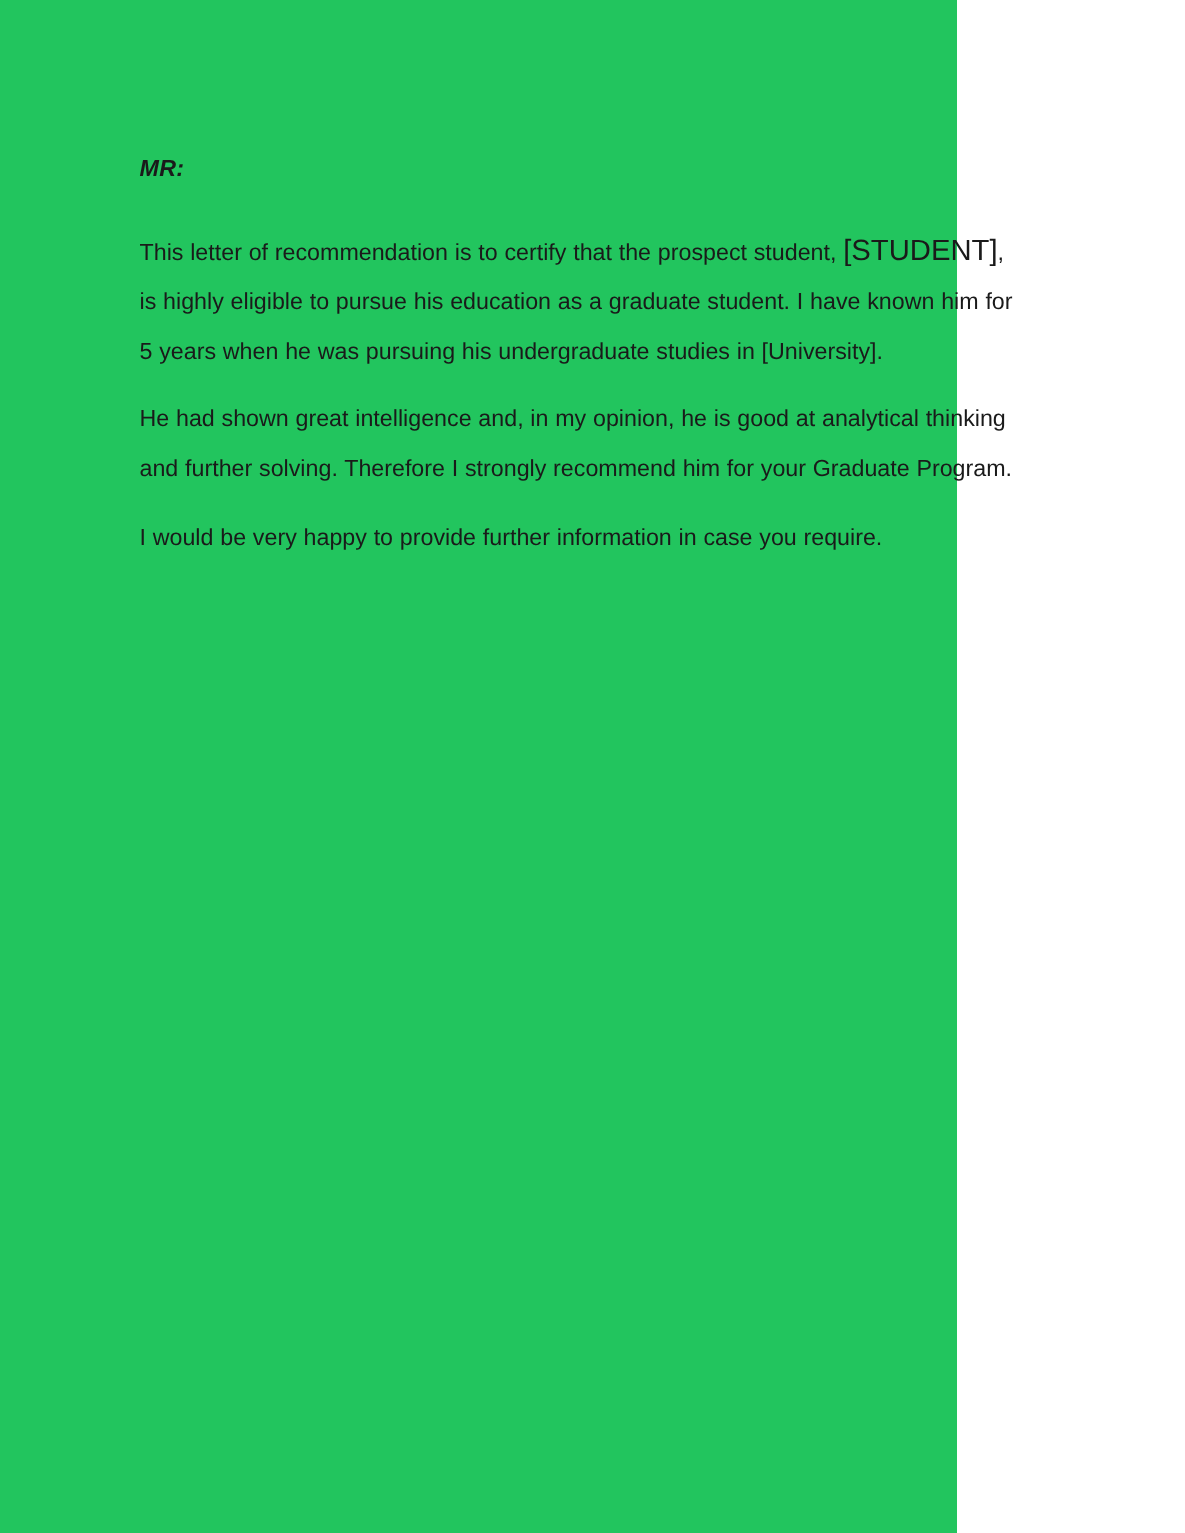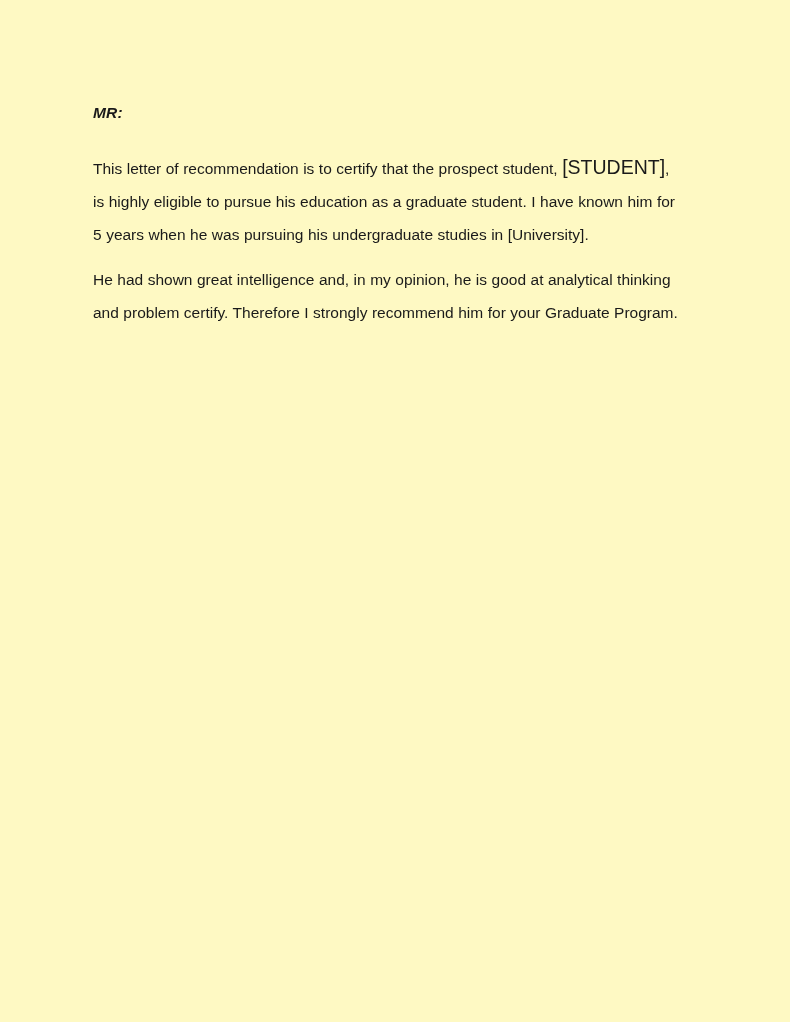--- a/index.html
+++ b/index.html
@@ -18,9 +18,9 @@
 
   .page {
     position: relative;
-    width: 790px;
+    width: 638px;
     height: 1022px;
-    background: #fef9c3;
+    background: #22c55e;
     box-sizing: border-box;
   }
 

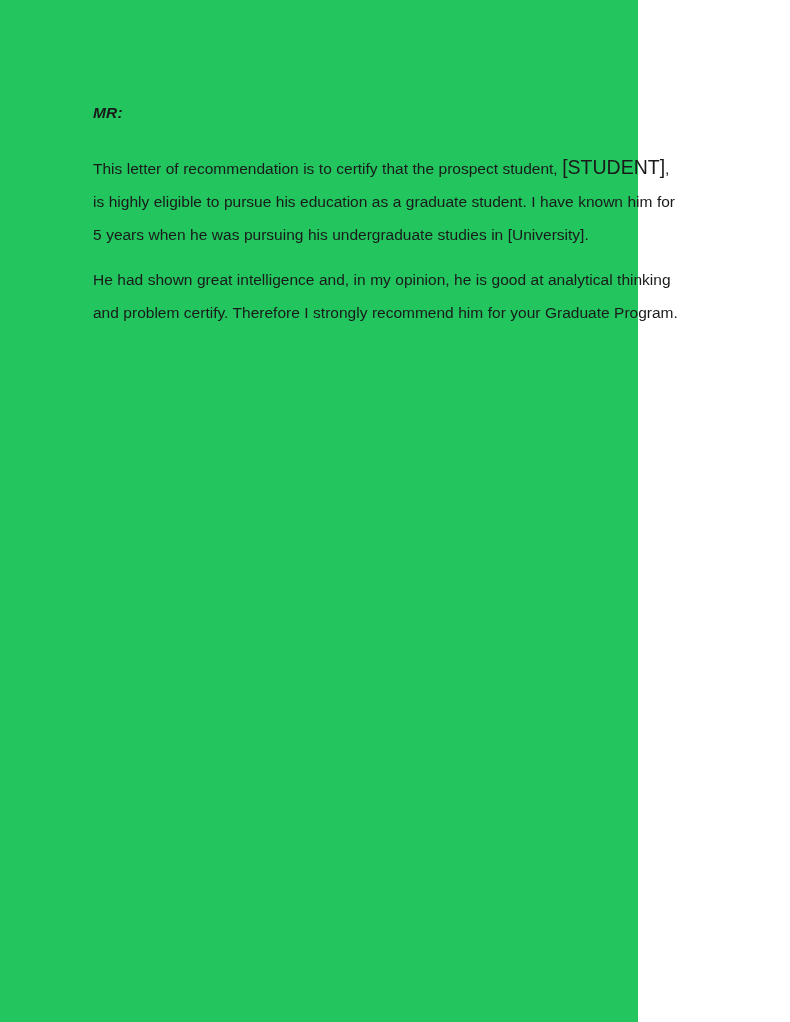--- a/index.html
+++ b/index.html
@@ -78,7 +78,7 @@
 
     <p class="para"><span>This letter of recommendation is to certify that the prospect student, </span><span class="bigplaceholder">[STUDENT]</span><span>, is highly eligible to pursue his education as a graduate student. I have known him for 5 years when he was pursuing his undergraduate studies in [University].</span></p>
 
-    <p class="para">He had shown great intelligence and, in my opinion, he is good at analytical thinking and problem certify. Therefore I strongly recommend him for your Graduate Program.</p>
+    <p class="para">He had shown great intelligence and, in my opinion, he is good at analytical thinking and further solving. Therefore I strongly recommend him for your Graduate Program.</p>
 
 
     <div class="gap-before-closing"></div>

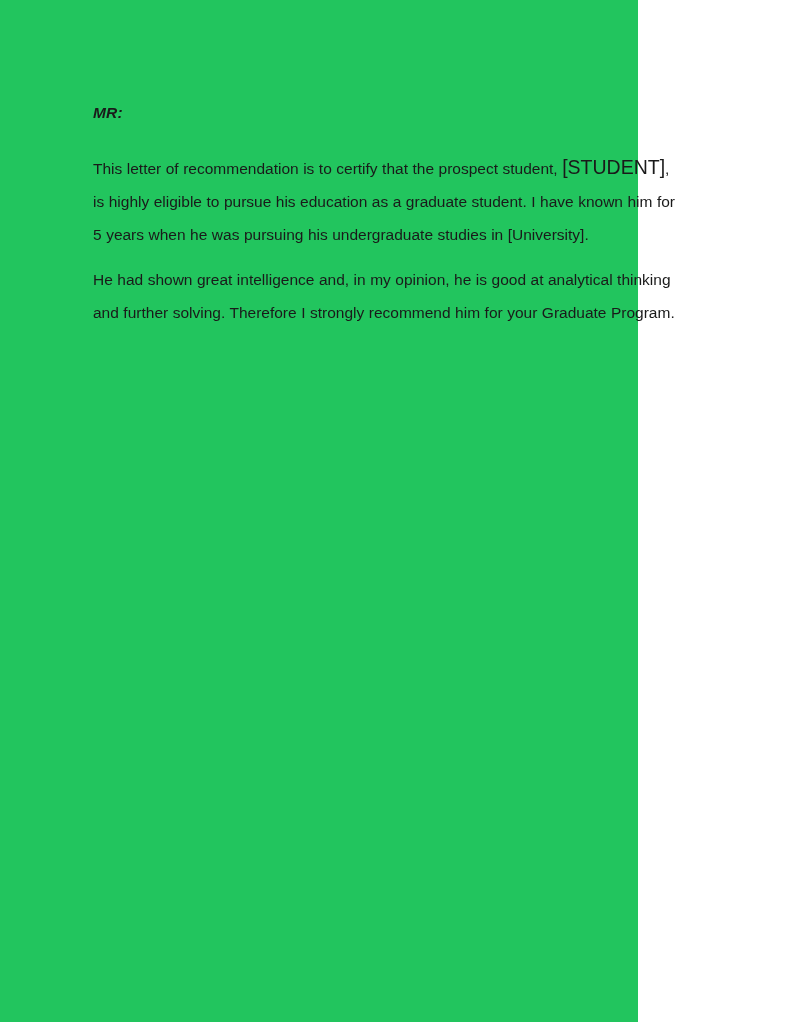--- a/index.html
+++ b/index.html
@@ -80,6 +80,7 @@
 
     <p class="para">He had shown great intelligence and, in my opinion, he is good at analytical thinking and further solving. Therefore I strongly recommend him for your Graduate Program.</p>
 
+    <p class="para">I would be very happy to provide further information in case you require.</p>
 
     <div class="gap-before-closing"></div>
 

